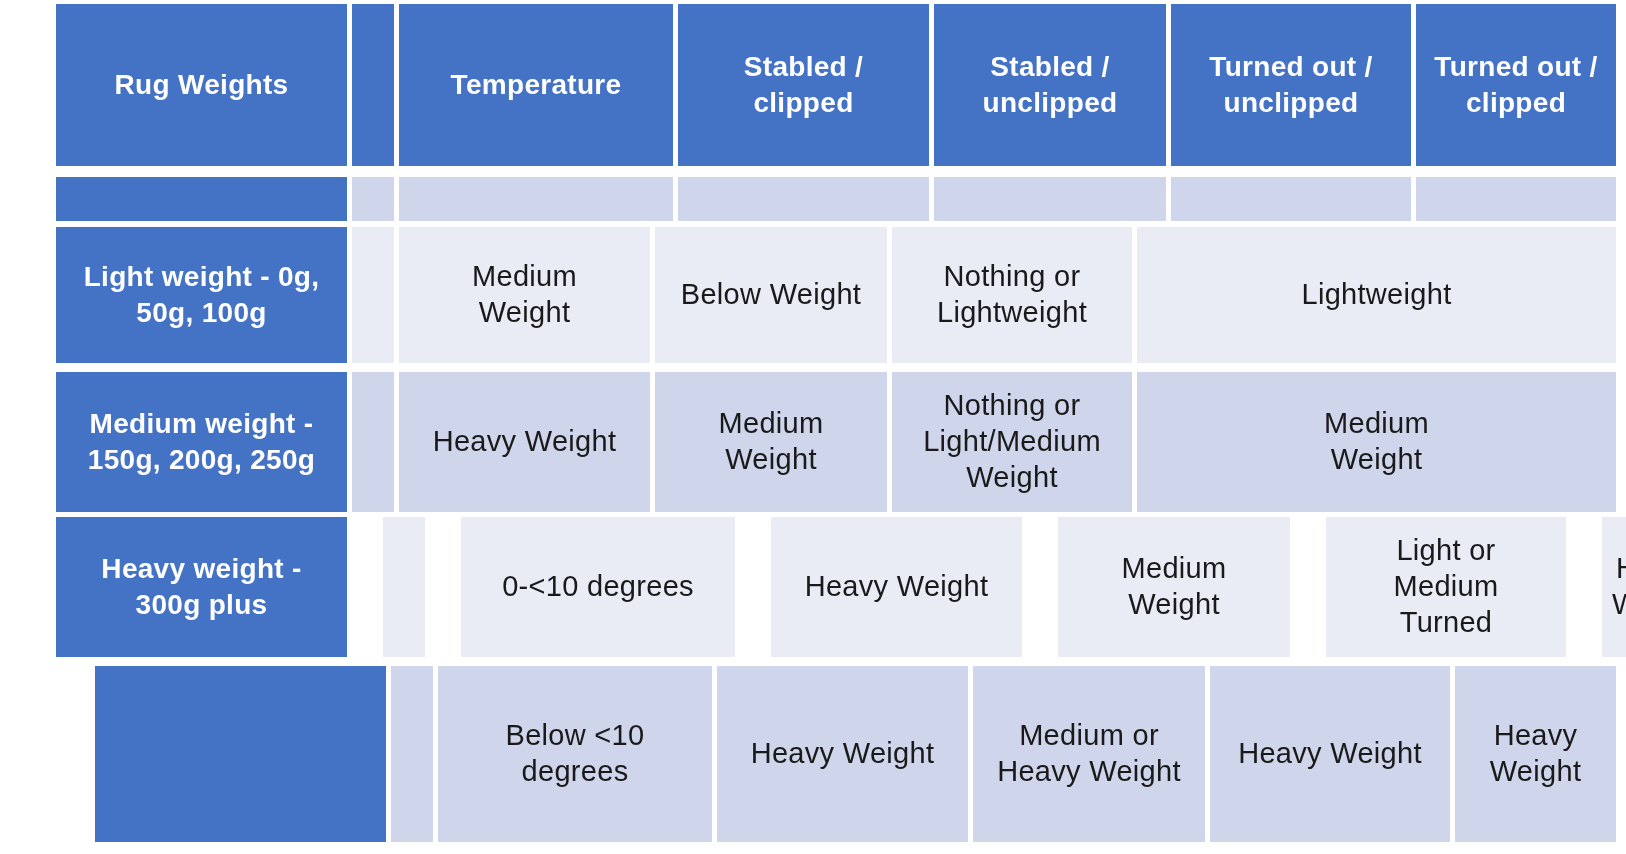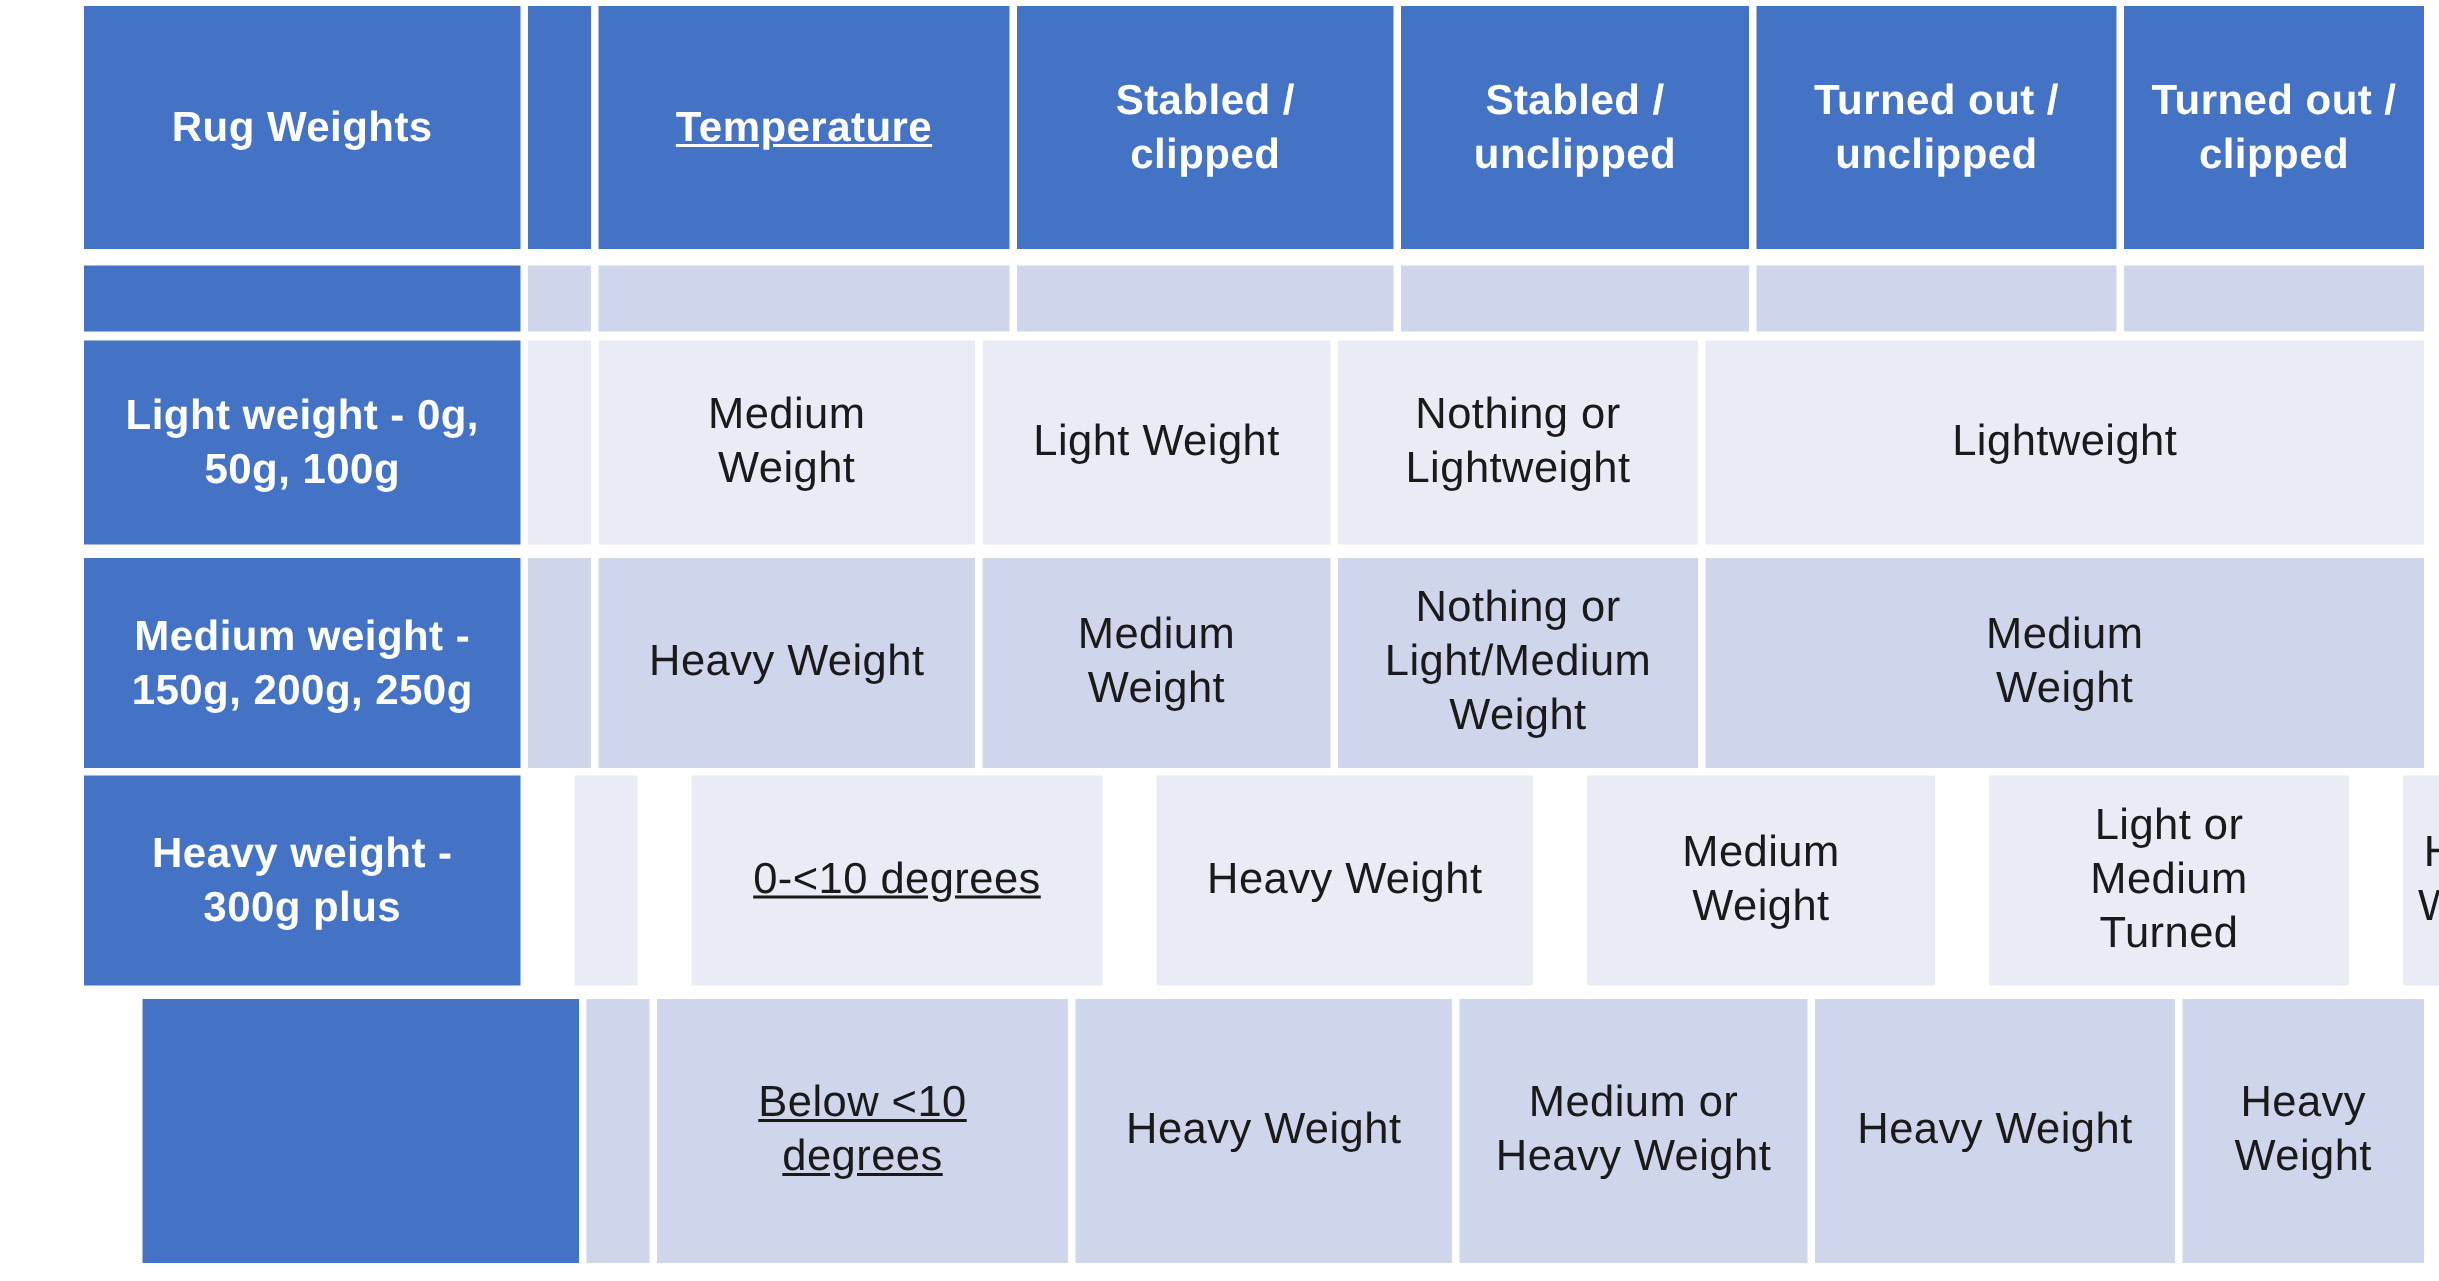--- a/index.html
+++ b/index.html
@@ -24,7 +24,7 @@
   }
   .c1{width:291px;}
   .c2{width:42px;padding:0;}
-  .c3{width:274px;text-decoration:underline;}
+  .c3{width:274px;}
   .c4{width:251px;}
   .c5{width:232px;}
   .c6{width:240px;}

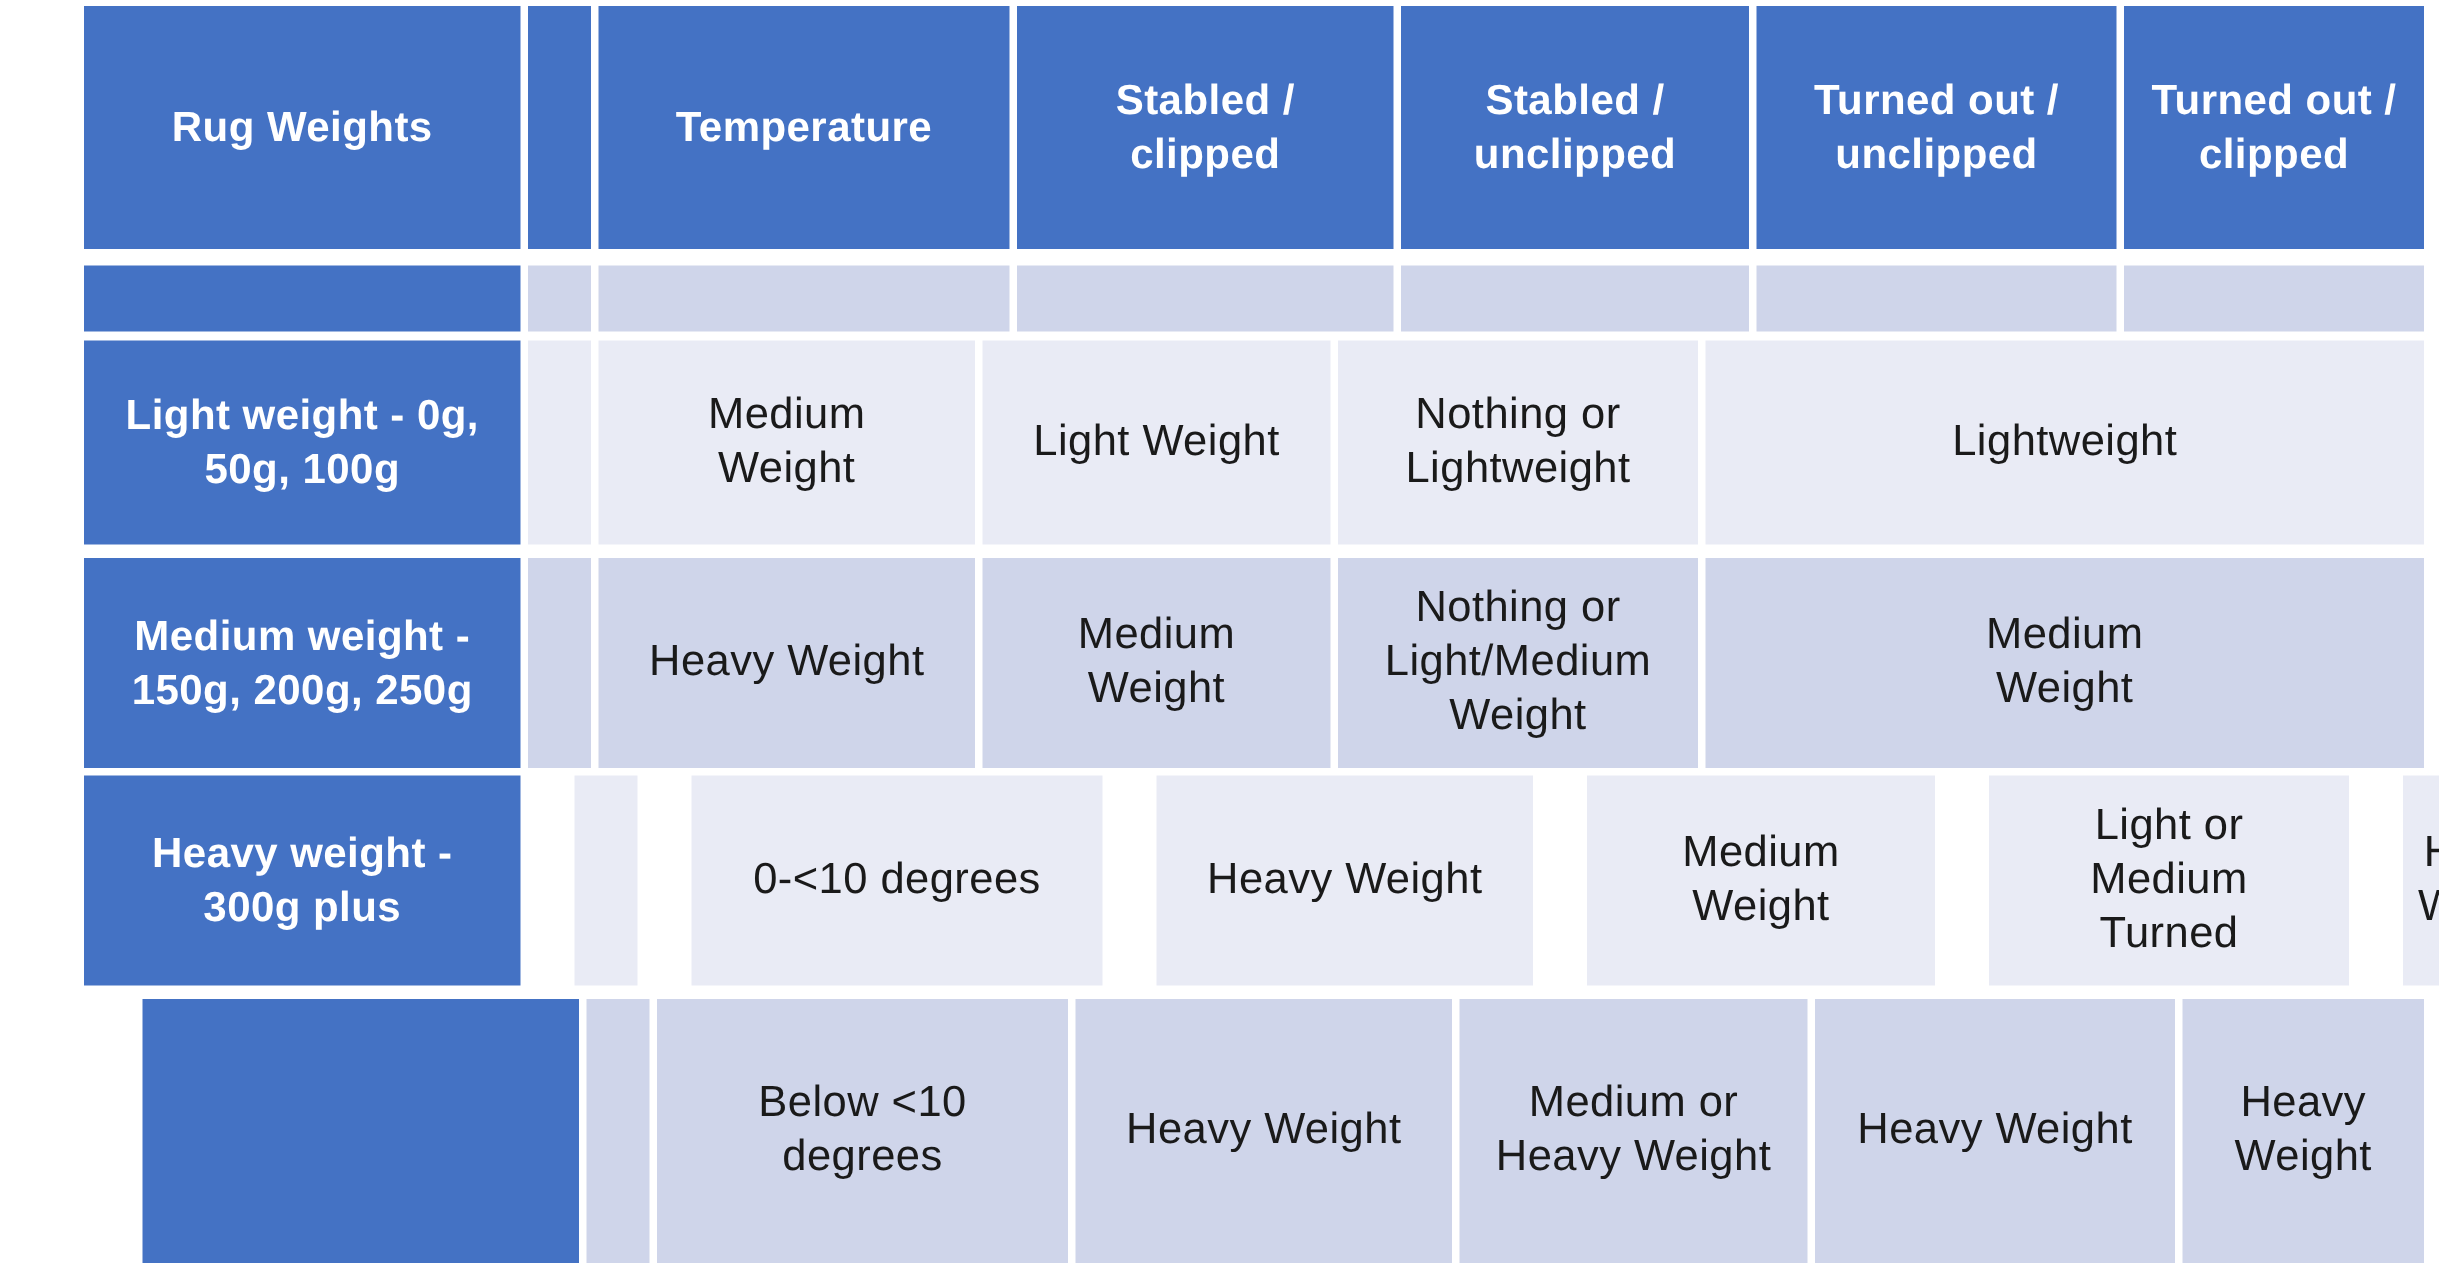--- a/index.html
+++ b/index.html
@@ -74,7 +74,7 @@
     <div class="cell c2 band"></div>
     <div class="cell c4 band">Medium
 Weight</div>
-    <div class="cell c5 band">Light Weight</div>
+    <div class="cell c5 band">Below Weight</div>
     <div class="cell c6 band">Nothing or
 Lightweight</div>
     <div class="cell c7 band">Lightweight</div>

